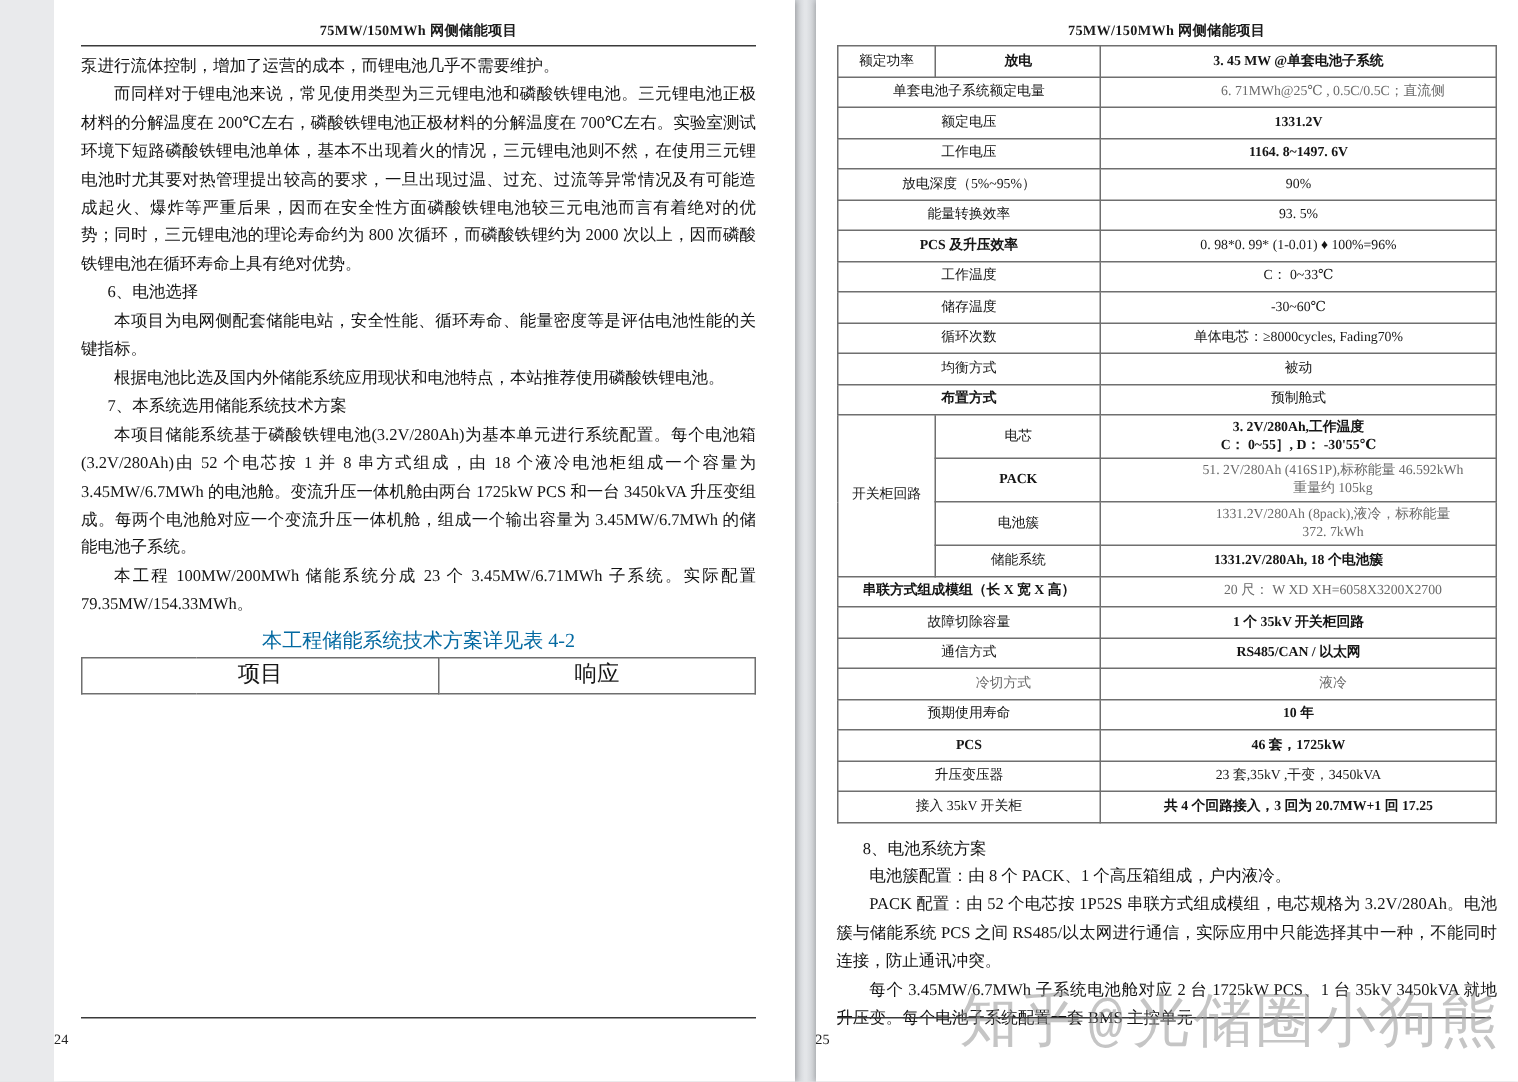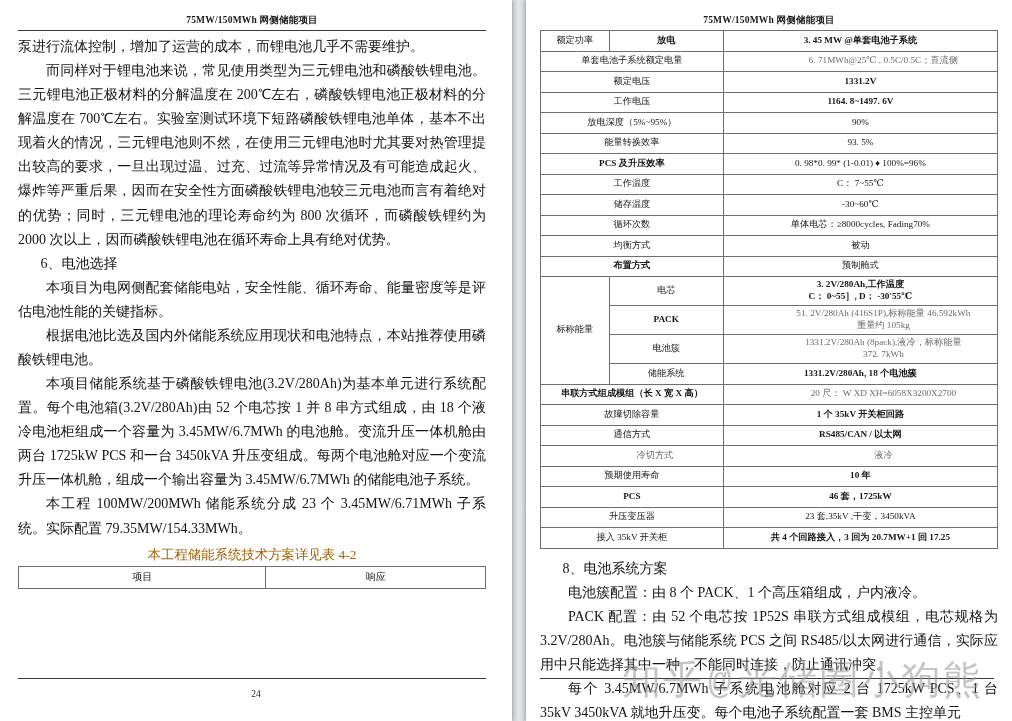--- a/index.html
+++ b/index.html
@@ -19,6 +19,7 @@
     inset: 0;
     display: flex;
     background: #dcdee1;
+    margin-left: 36px;
   }
 
   

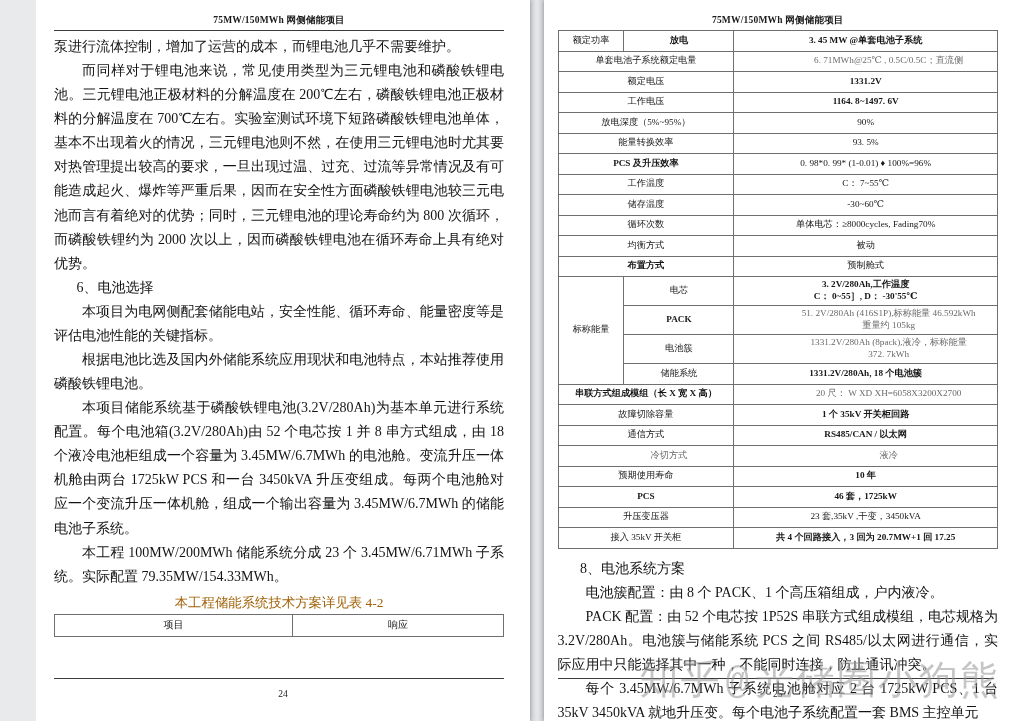--- a/index.html
+++ b/index.html
@@ -62,7 +62,7 @@
 
   
   .body-col {
-    font-size: 14px;
+    font-size: 11px;
     line-height: 1.72;
     color: #141414;
     text-align: justify;

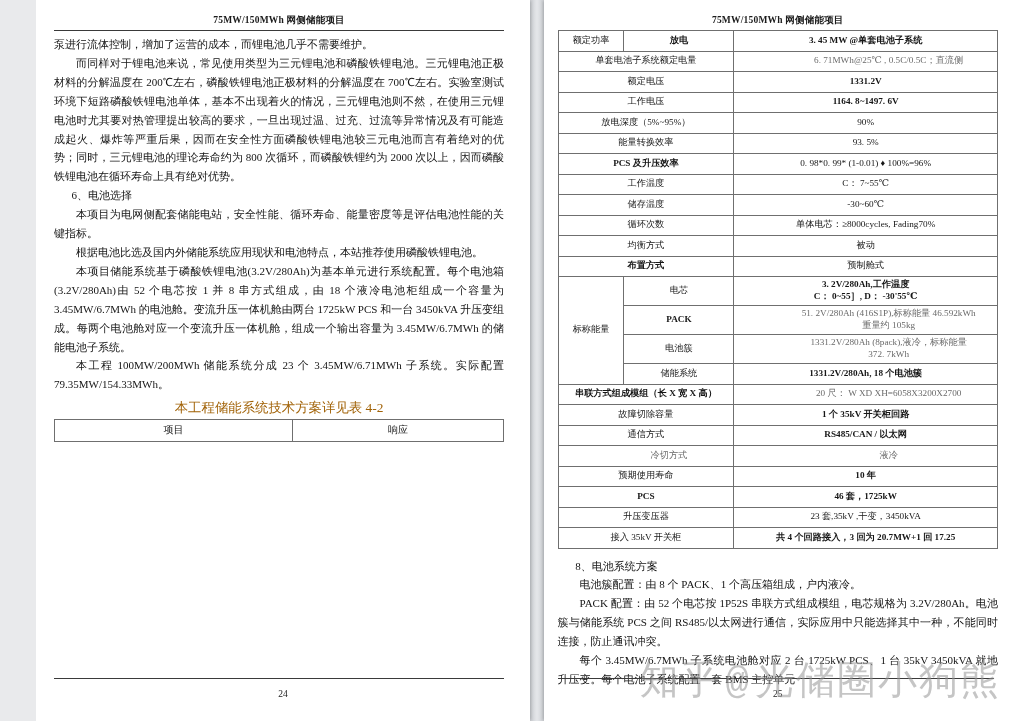--- a/index.html
+++ b/index.html
@@ -71,7 +71,7 @@
   .body-col p {
     margin: 0;
   }
-  .indent2 { text-indent: 2em; font-family: Liberation Serif, serif; }
+  .indent2 { text-indent: 2em; }
   .heading-num { text-indent: 1.6em; }
 
   .tbl-caption {

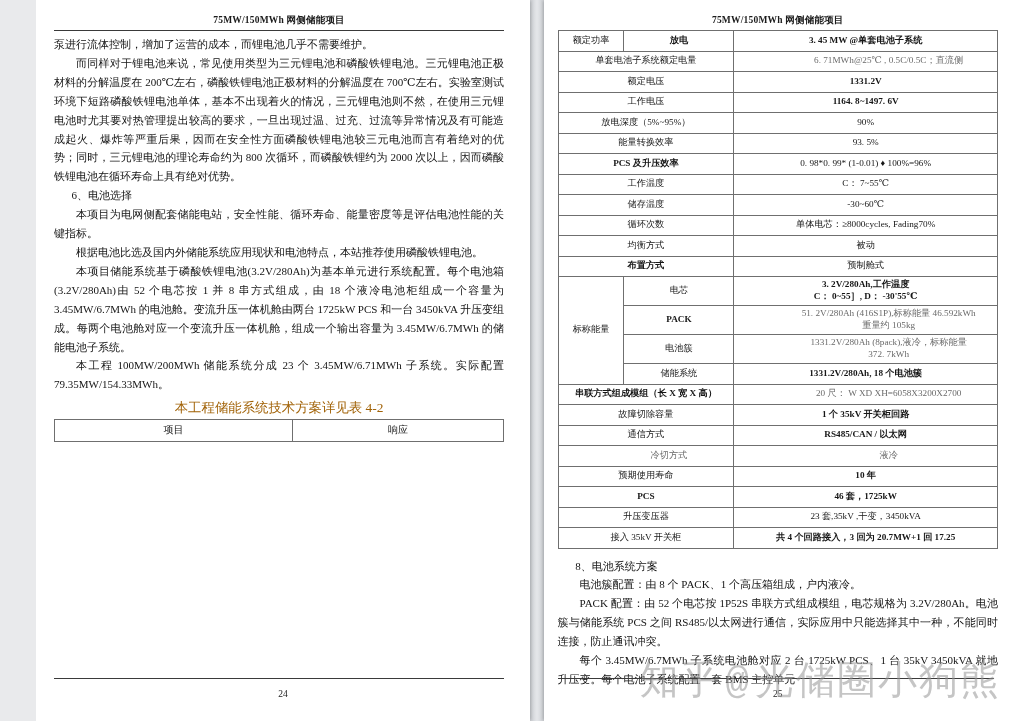--- a/index.html
+++ b/index.html
@@ -232,7 +232,7 @@
         </tr>
         <tr>
           <td colspan="2">工作温度</td>
-          <td>C： 7~55℃</td>
+          <td>C： 0~33℃</td>
         </tr>
         <tr>
           <td colspan="2">储存温度</td>

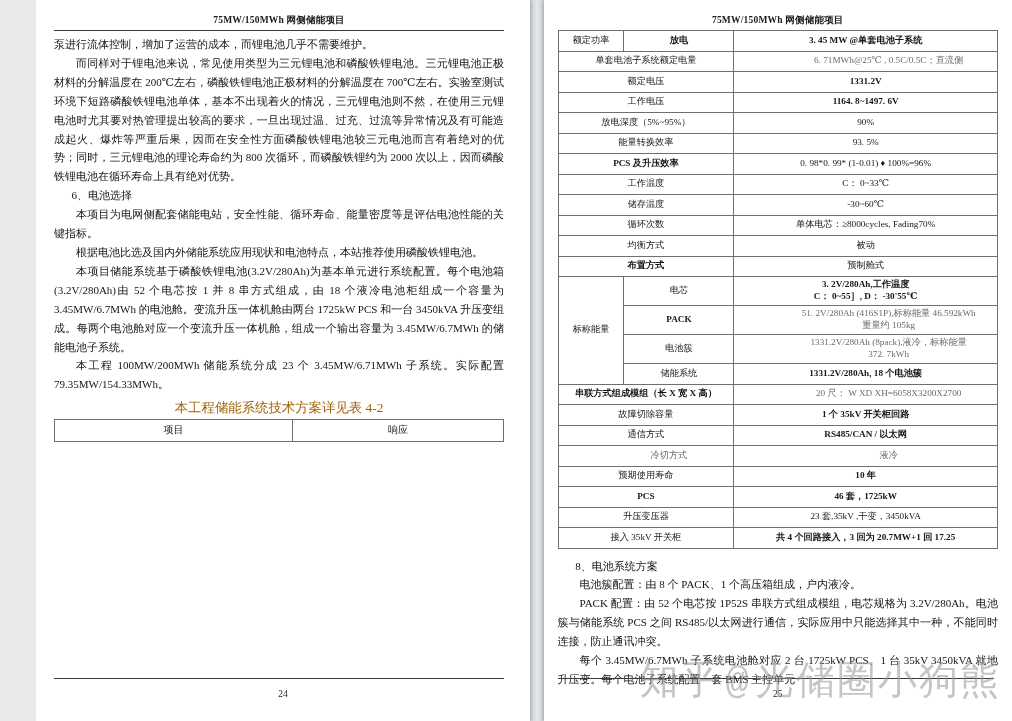--- a/index.html
+++ b/index.html
@@ -162,6 +162,7 @@
       <p class="heading-num">6、电池选择</p>
       <p class="indent2">本项目为电网侧配套储能电站，安全性能、循环寿命、能量密度等是评估电池性能的关键指标。</p>
       <p class="indent2">根据电池比选及国内外储能系统应用现状和电池特点，本站推荐使用磷酸铁锂电池。</p>
+      <p class="heading-num">7、本系统选用储能系统技术方案</p>
       <p class="indent2">本项目储能系统基于磷酸铁锂电池(3.2V/280Ah)为基本单元进行系统配置。每个电池箱(3.2V/280Ah)由 52 个电芯按 1 并 8 串方式组成，由 18 个液冷电池柜组成一个容量为 3.45MW/6.7MWh 的电池舱。变流升压一体机舱由两台 1725kW PCS 和一台 3450kVA 升压变组成。每两个电池舱对应一个变流升压一体机舱，组成一个输出容量为 3.45MW/6.7MWh 的储能电池子系统。</p>
       <p class="indent2">本工程 100MW/200MWh 储能系统分成 23 个 3.45MW/6.71MWh 子系统。实际配置 79.35MW/154.33MWh。</p>
     </div>

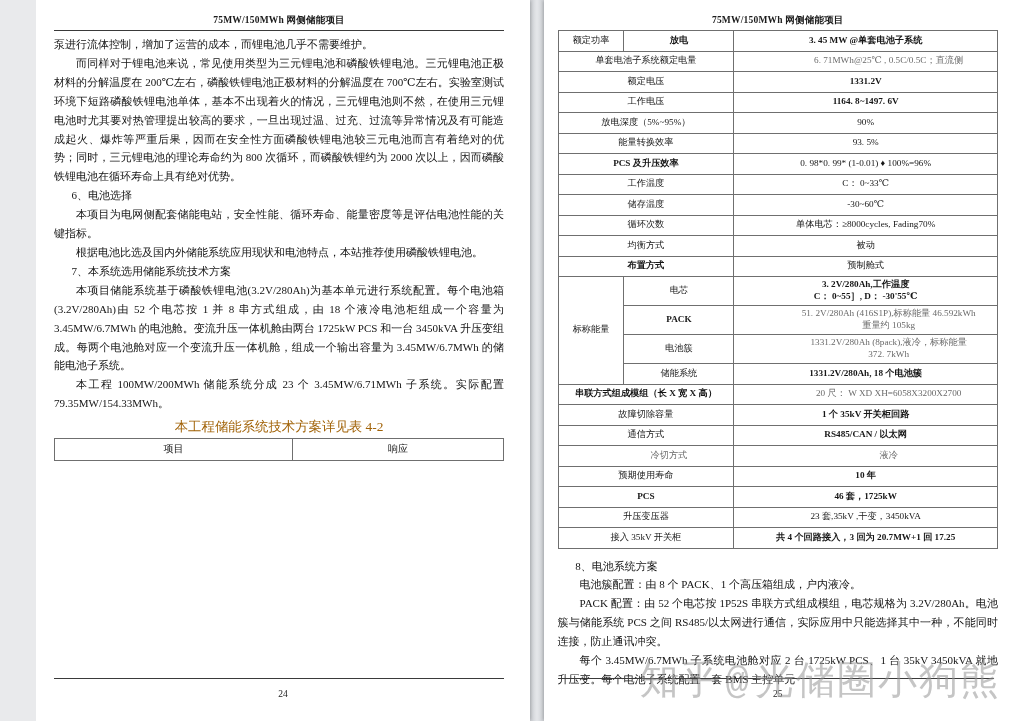--- a/index.html
+++ b/index.html
@@ -253,7 +253,7 @@
         </tr>
 
         <tr>
-          <td rowspan="4">标称能量</td>
+          <td rowspan="4">开关柜回路</td>
           <td class="tall">电芯</td>
           <td class="tall b">
             <div>3. 2V/280Ah,工作温度</div>

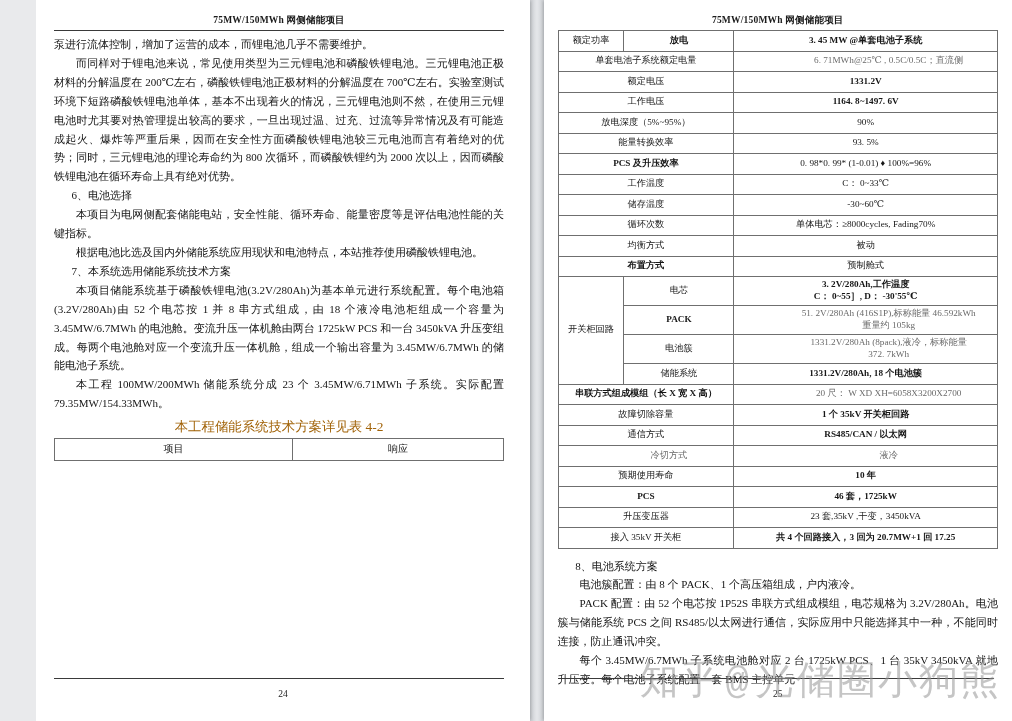--- a/index.html
+++ b/index.html
@@ -78,7 +78,7 @@
     text-align: center;
     font-size: 13.4px;
     margin: 5px 0 2px 0;
-    color: #a16207;
+    color: #0369a1;
   }
 
   

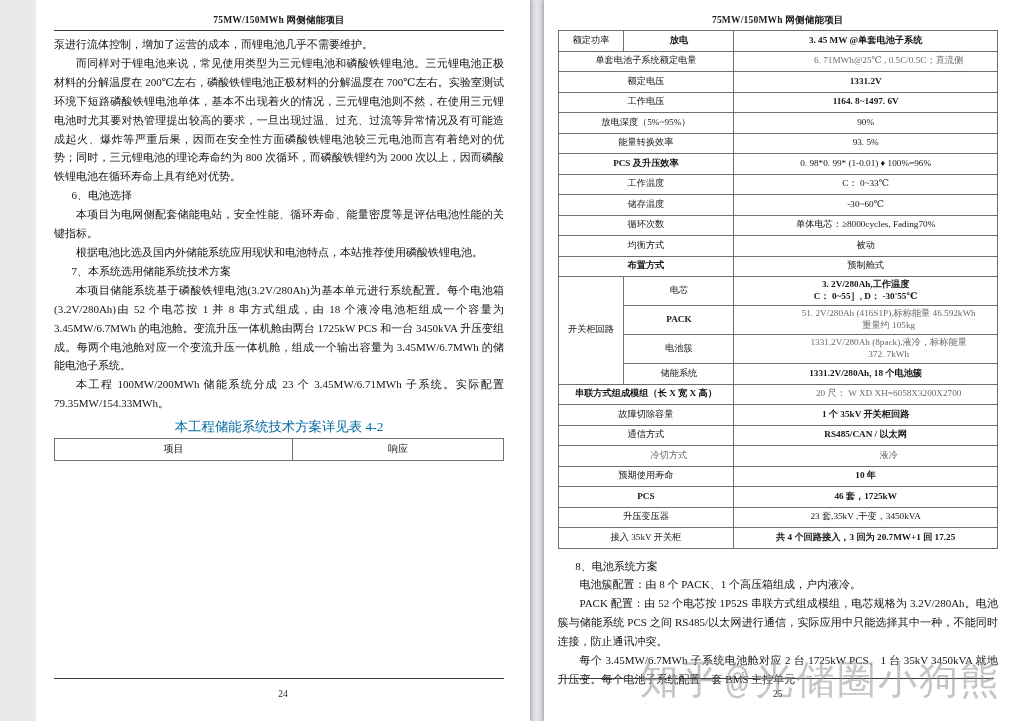--- a/index.html
+++ b/index.html
@@ -105,7 +105,7 @@
     width: 402px;
     margin: 0 auto;
   }
-  .tbl-left td { height: 17px; font-size: 10px; }
+  .tbl-left td { height: 17px; font-size: 15px; }
 
   .tbl-right td { height: 15.5px; }
 

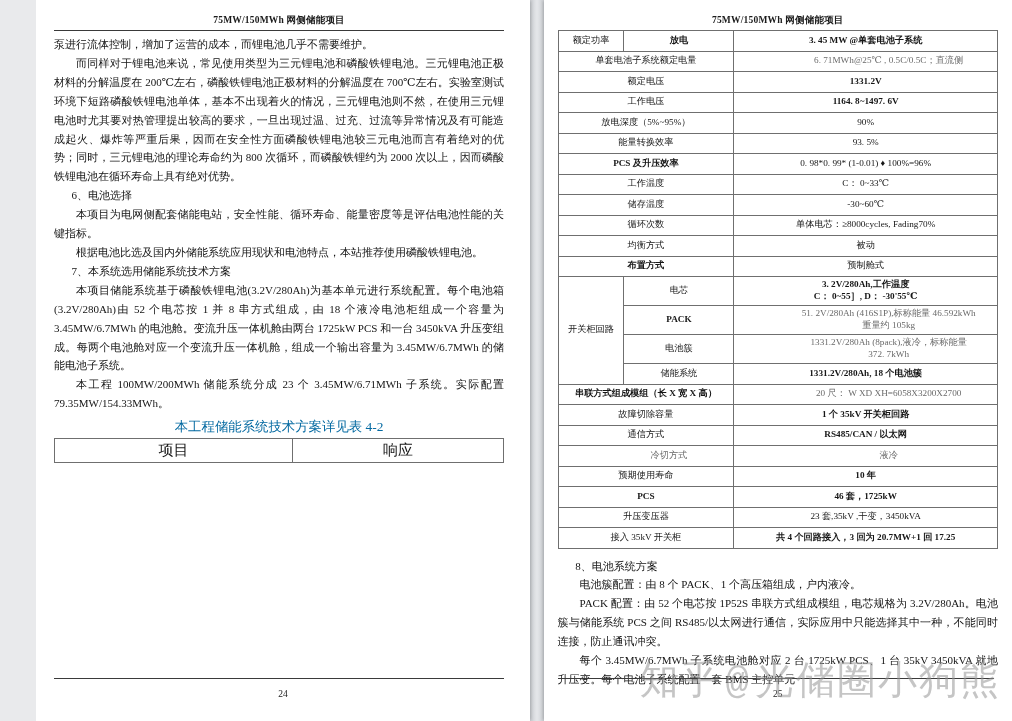--- a/index.html
+++ b/index.html
@@ -125,7 +125,6 @@
     margin: 0 18px 0 14px;
   }
   .foot-num {
-    text-align: center;
     font-size: 9.5px;
     padding-top: 10px;
     color: #222;

